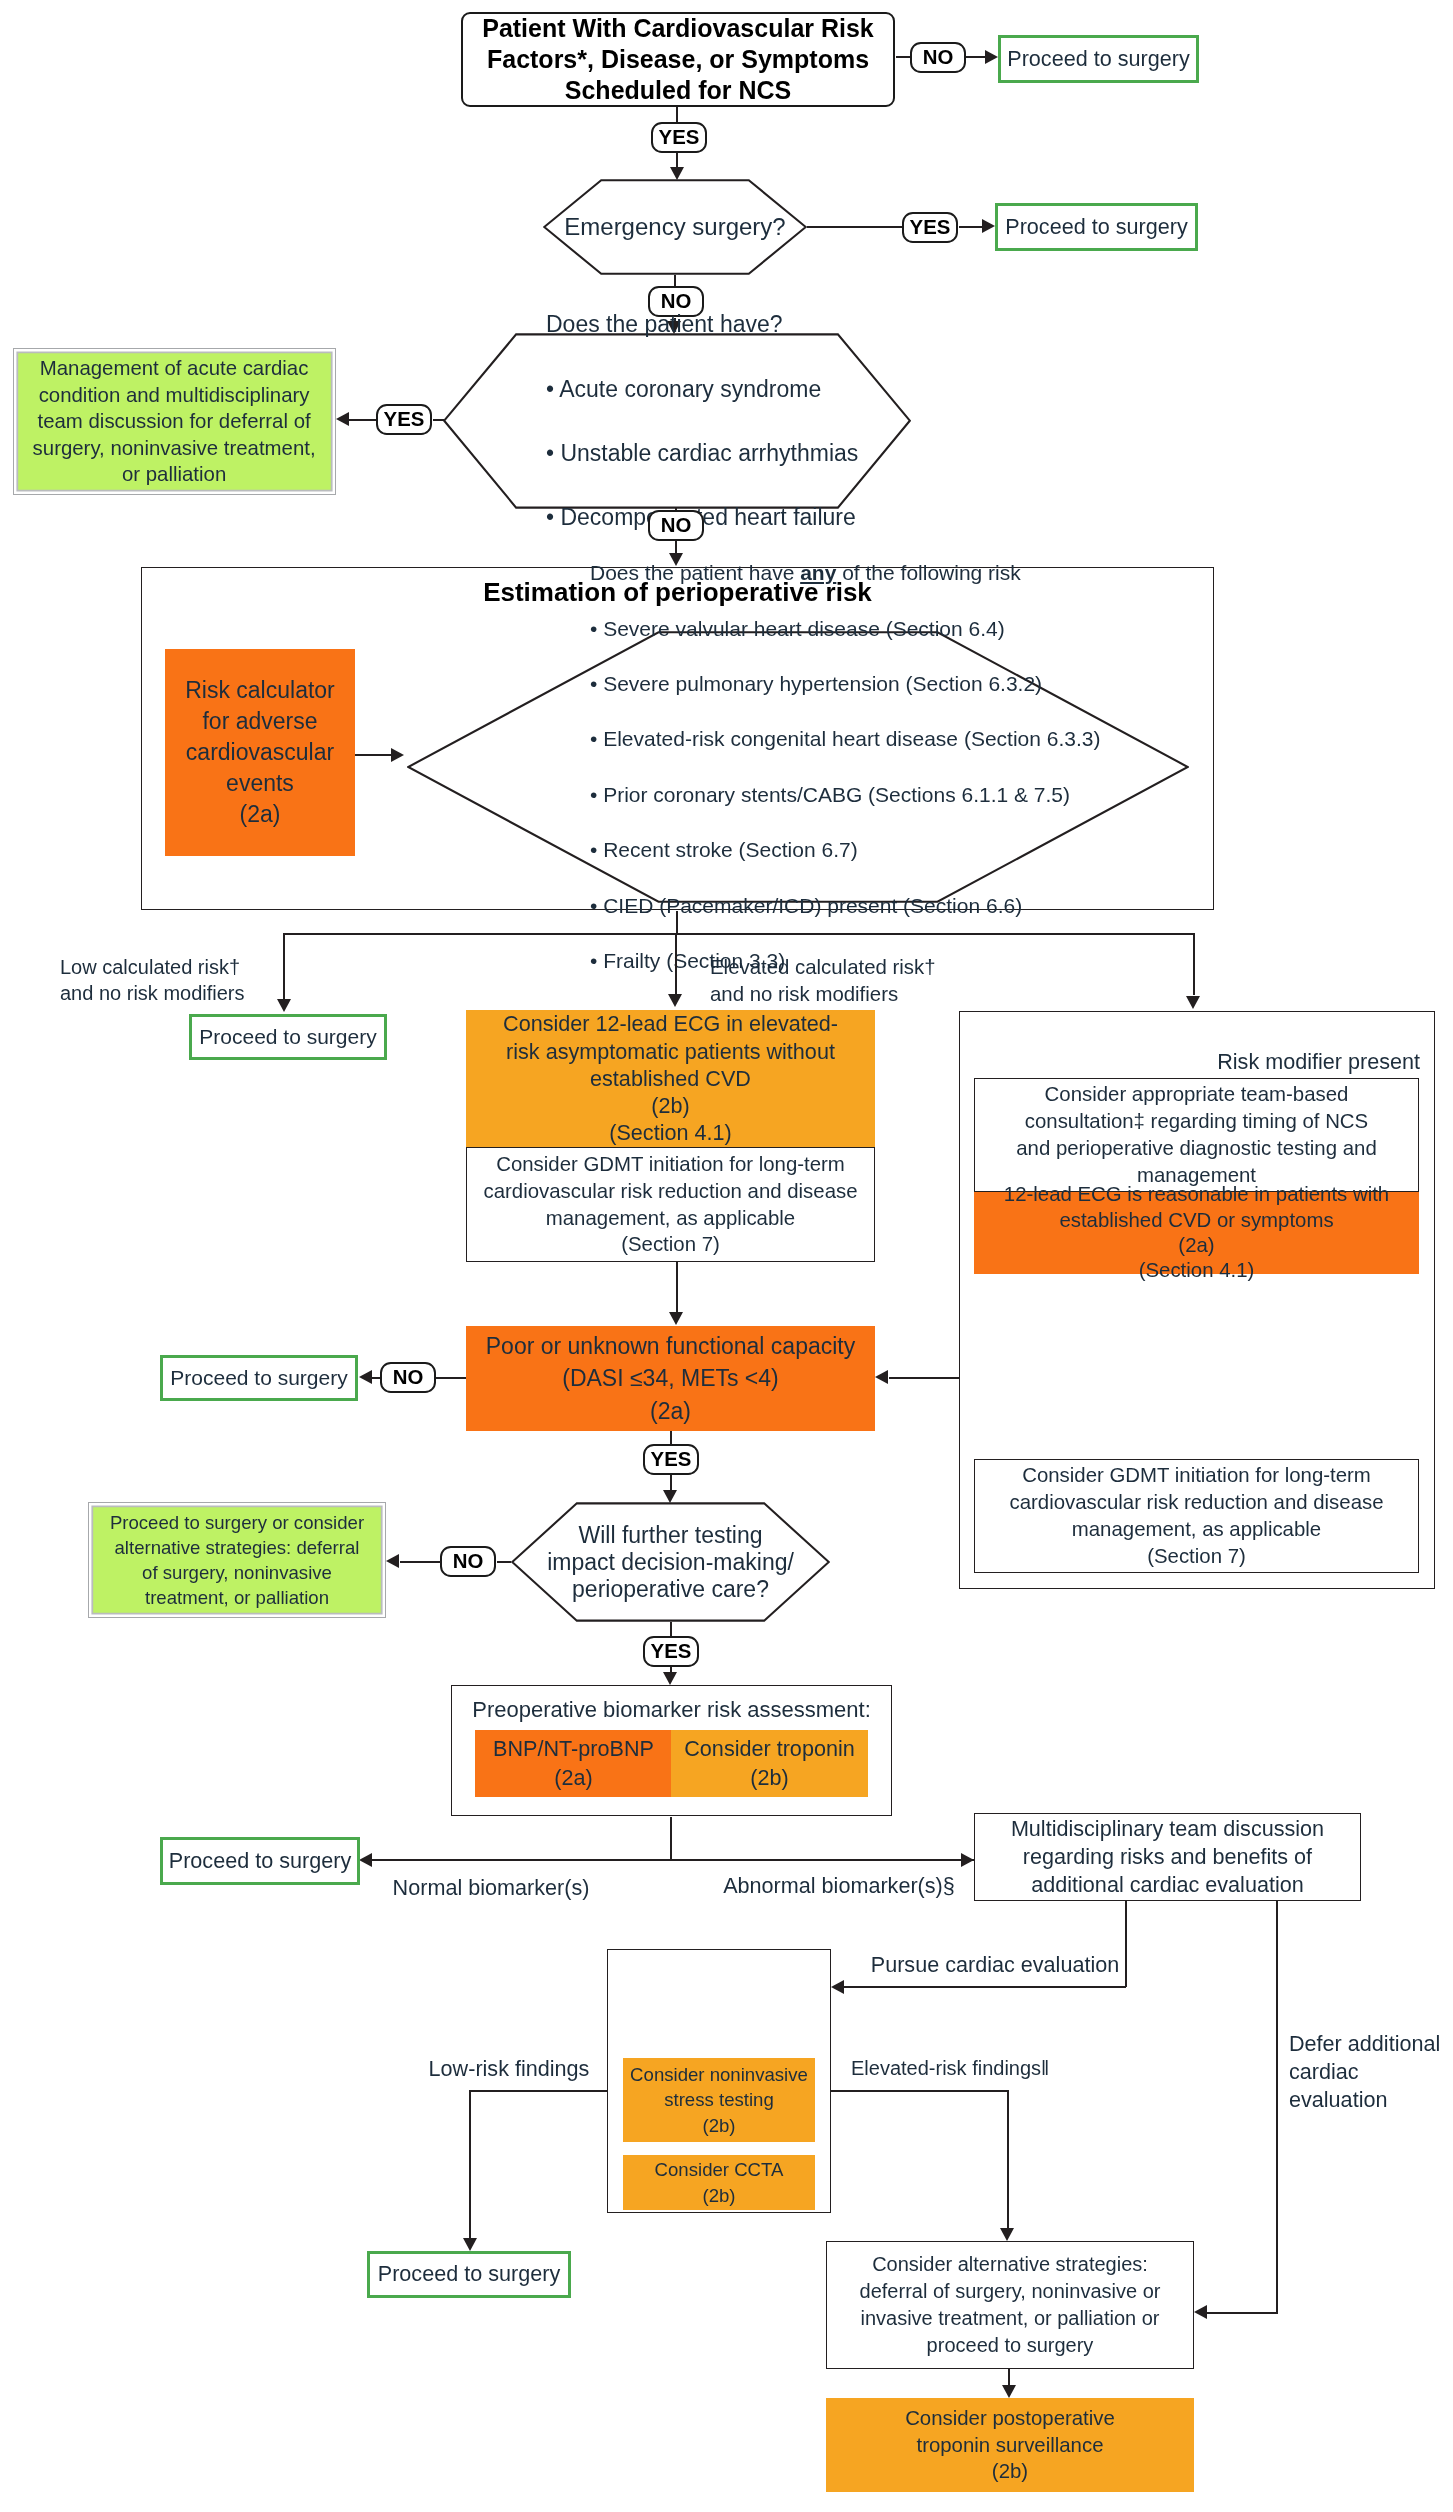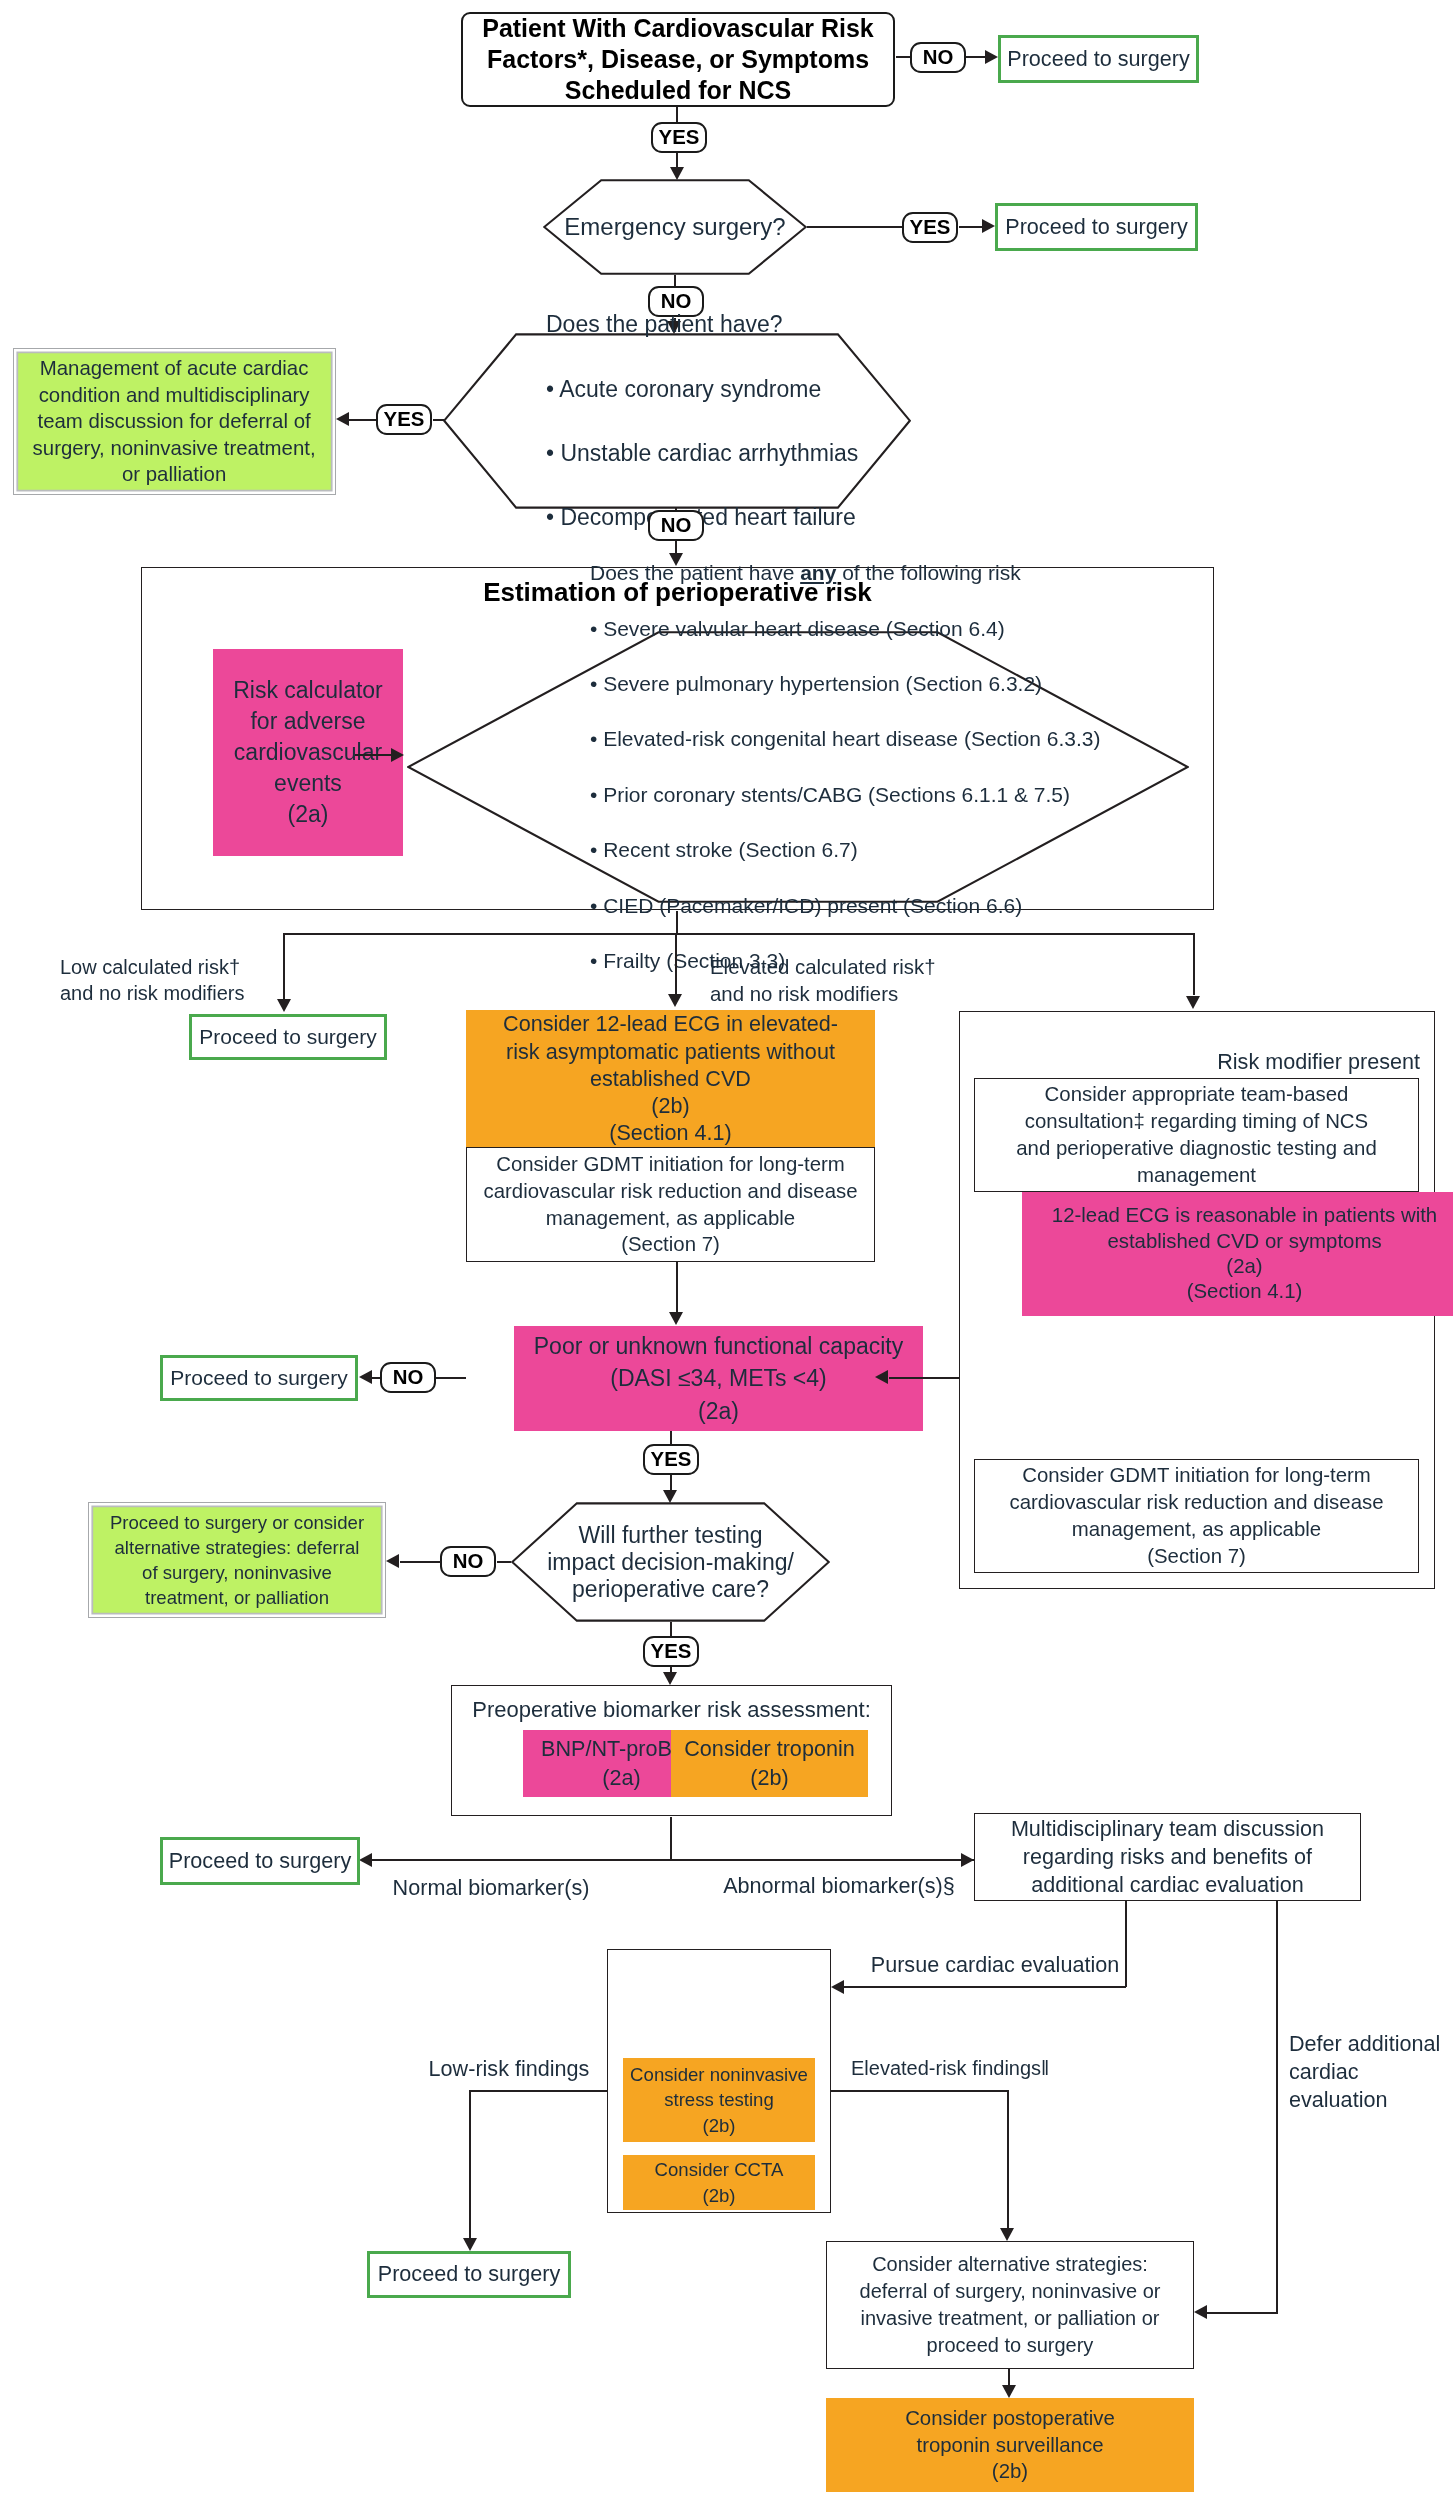--- a/index.html
+++ b/index.html
@@ -12,7 +12,7 @@
   .bthin2{border:1.2px solid #231f20;background:#fff;}
   .green{border:3.6px solid #4aa94d;background:#fff;font-size:21.6px;}
   .gray{border:1.8px solid #a6a8ab;background:#bef264;box-shadow:inset 0 0 0 2.4px #ffffff,inset 0 0 0 4.2px #babcbe;}
-  .yellow{background:#ec4899;margin-left:48px;}
+  .yellow{background:#f97316;}
   .orange{background:#f6a522;}
   .grad{background:linear-gradient(to bottom,#2ea449 0%,#2ea449 38%,#a3bb2e 62%,#f0d500 82%);}
   .badge{position:absolute;width:56px;height:31px;background:#fff;border:2.4px solid #1a1a1a;border-radius:10.8px;

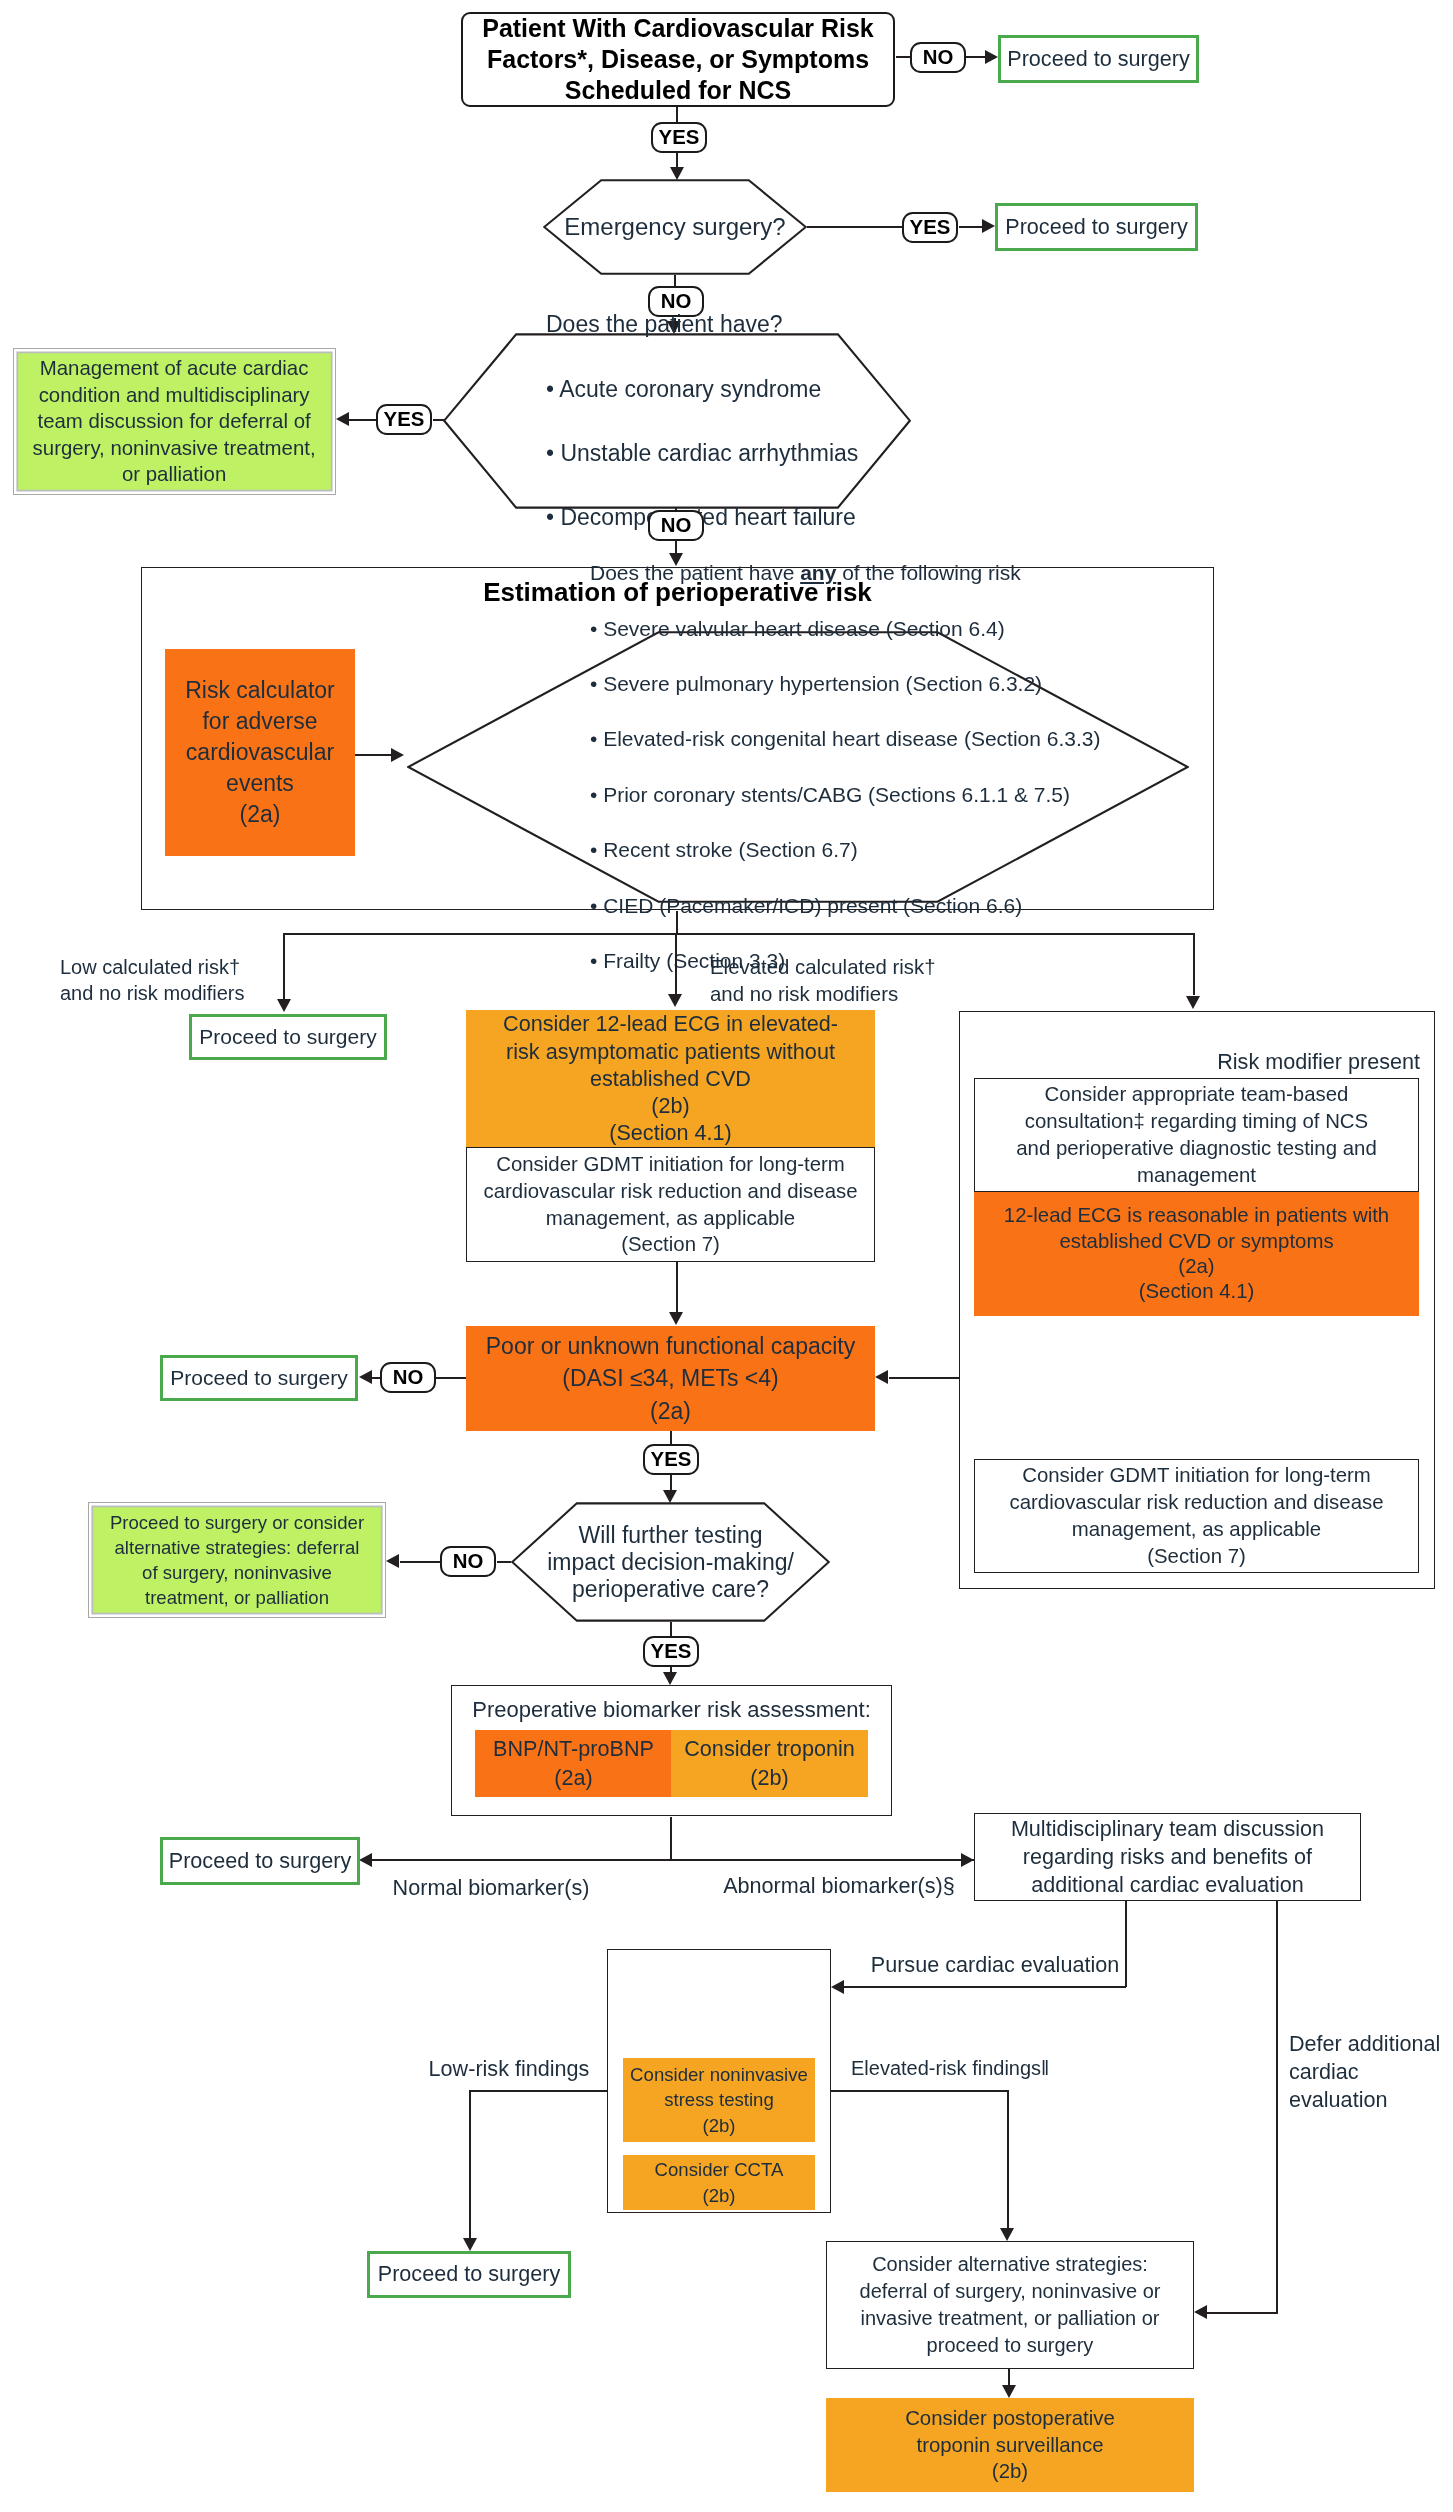--- a/index.html
+++ b/index.html
@@ -157,7 +157,7 @@
 consultation‡ regarding timing of NCS
 and perioperative diagnostic testing and
 management</div>
-  <div class="box yellow" style="left:974px;top:1192px;width:445px;height:124px;font-size:20.4px;line-height:1.24;">12-lead ECG is reasonable in patients with
+  <div class="box yellow" style="left:974px;top:1192px;width:445px;height:82px;font-size:20.4px;line-height:1.24;">12-lead ECG is reasonable in patients with
 established CVD or symptoms
 (2a)
 (Section 4.1)</div>

